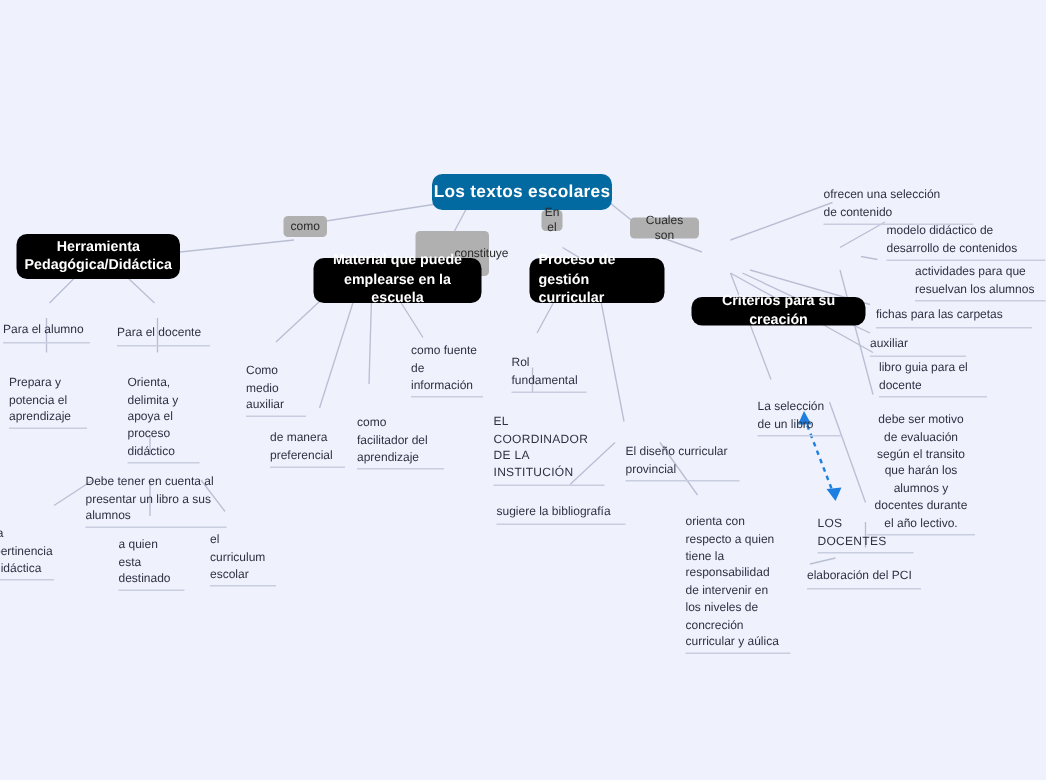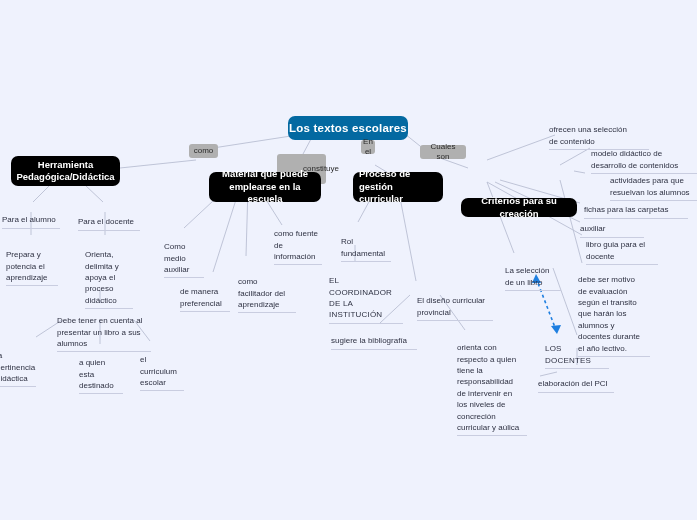--- a/index.html
+++ b/index.html
@@ -256,7 +256,7 @@
     <span>La selección
 de un libro</span>
   </div>
-  <div class="node leaf" style="left:578px;top:263px;width:72px;">
+  <div class="node leaf" style="left:578px;top:263px;width:72px;text-align:center;">
     <span>debe ser motivo
 de evaluación
 según el transito

